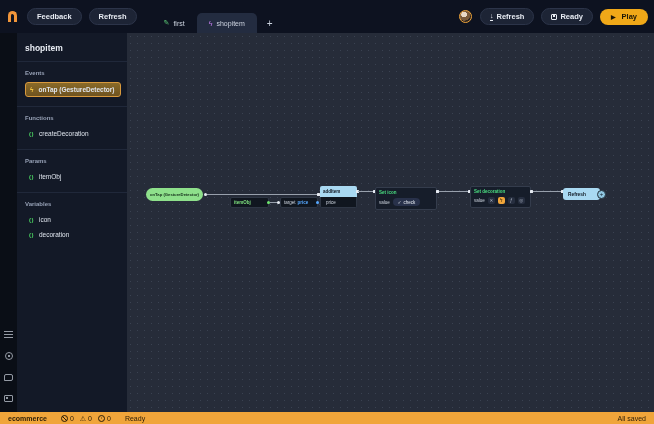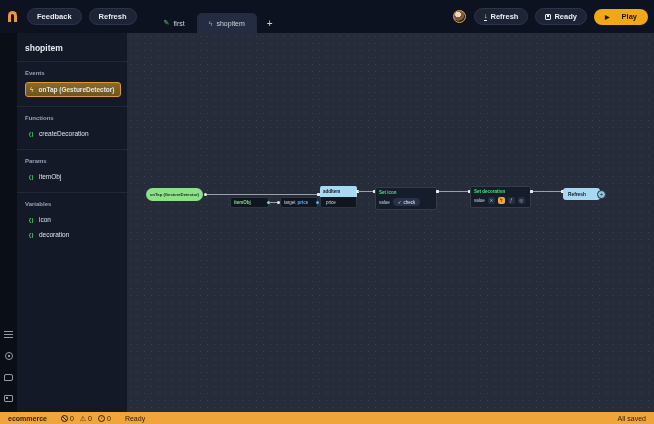--- a/index.html
+++ b/index.html
@@ -27,7 +27,7 @@
   .icon-dl { display:inline-block; font-size:7px; line-height:6px; border-bottom:1px solid #e8ecf3; padding-bottom:1px; }
   .floppy { display:inline-block; width:6px; height:6px; border:1px solid #e8ecf3; border-radius:1px; position:relative; }
   .floppy::before { content:""; position:absolute; top:0; left:1px; right:1px; height:2px; background:#e8ecf3; }
-  .play-btn { display:inline-flex; align-items:center; gap:12px; background:#f0a818; color:#1c1607;
+  .play-btn { display:inline-flex; align-items:center; gap:6px; background:#f0a818; color:#1c1607;
     border:none; border-radius:9px; font-size:7.5px; font-weight:bold; padding:3.5px 11px;
     font-family:"Liberation Sans",sans-serif; cursor:pointer; }
   .play-tri { font-size:6px; }

